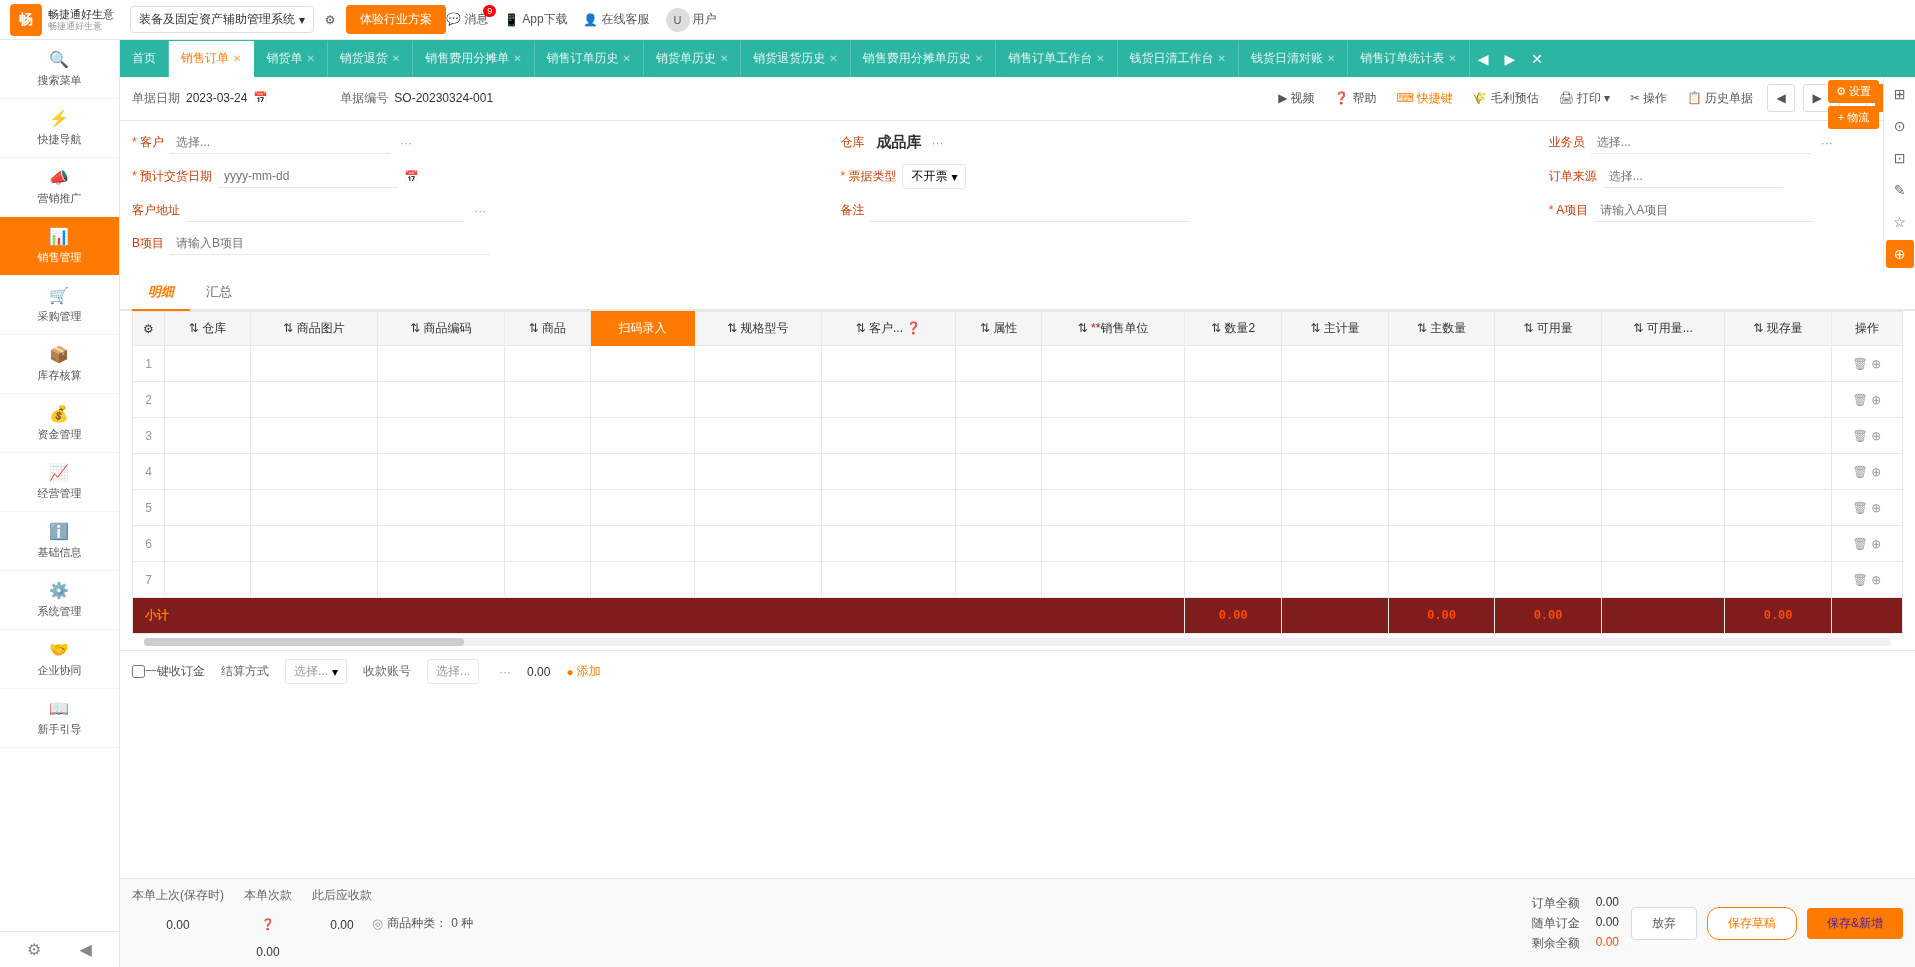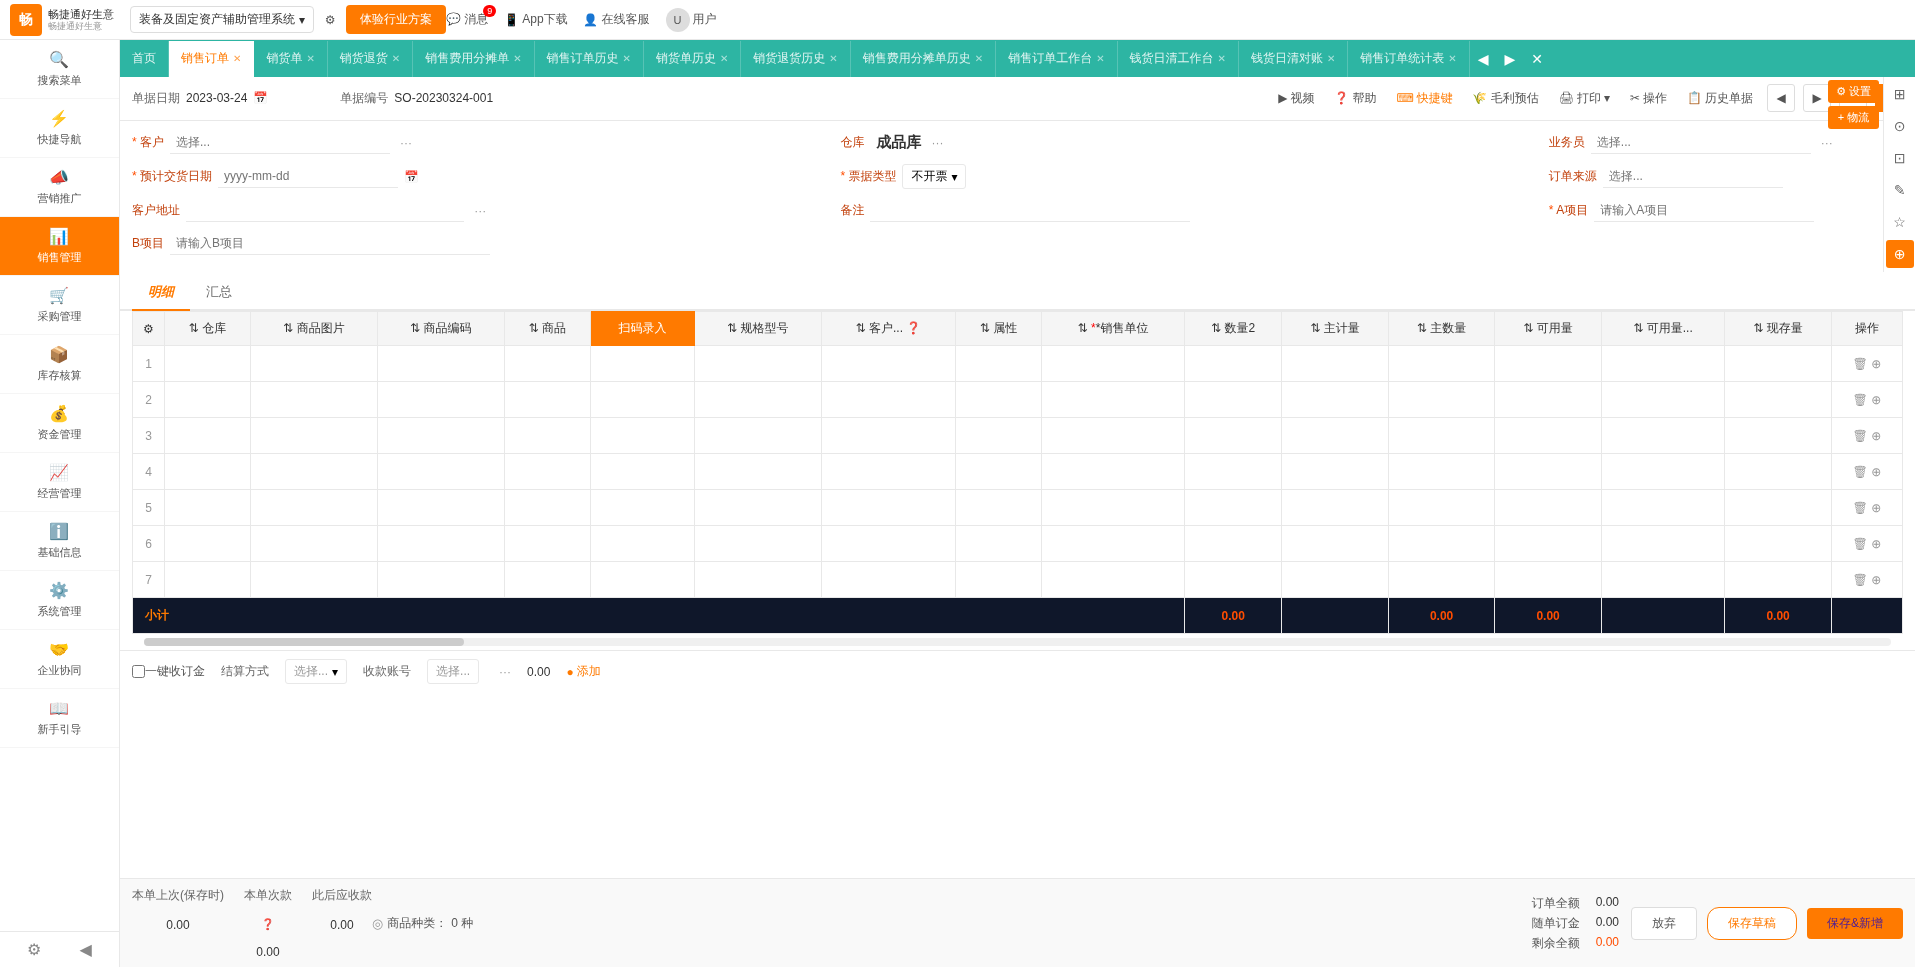--- a/index.html
+++ b/index.html
@@ -64,7 +64,7 @@
     .data-table td { padding: 6px; border: 1px solid #e8e8e8; text-align: center; height: 36px; }
     .row-num { color: #999; }
     .table-container { overflow-x: auto; padding: 0 12px; }
-    .subtotal-row td { background: #0f172a; font-weight: bold; }
+    .subtotal-row td { background: #7f1d1d; font-weight: bold; font-family: Liberation Mono, monospace; }
     .subtotal-label { color: #ff7a00; text-align: left !important; padding-left: 12px !important; }
     .subtotal-value { color: #ff4d00; }
 

